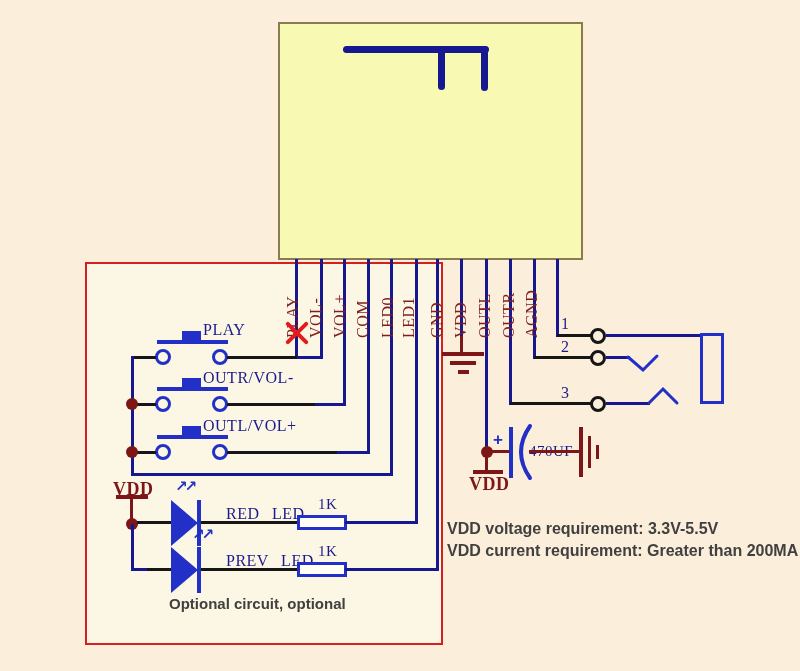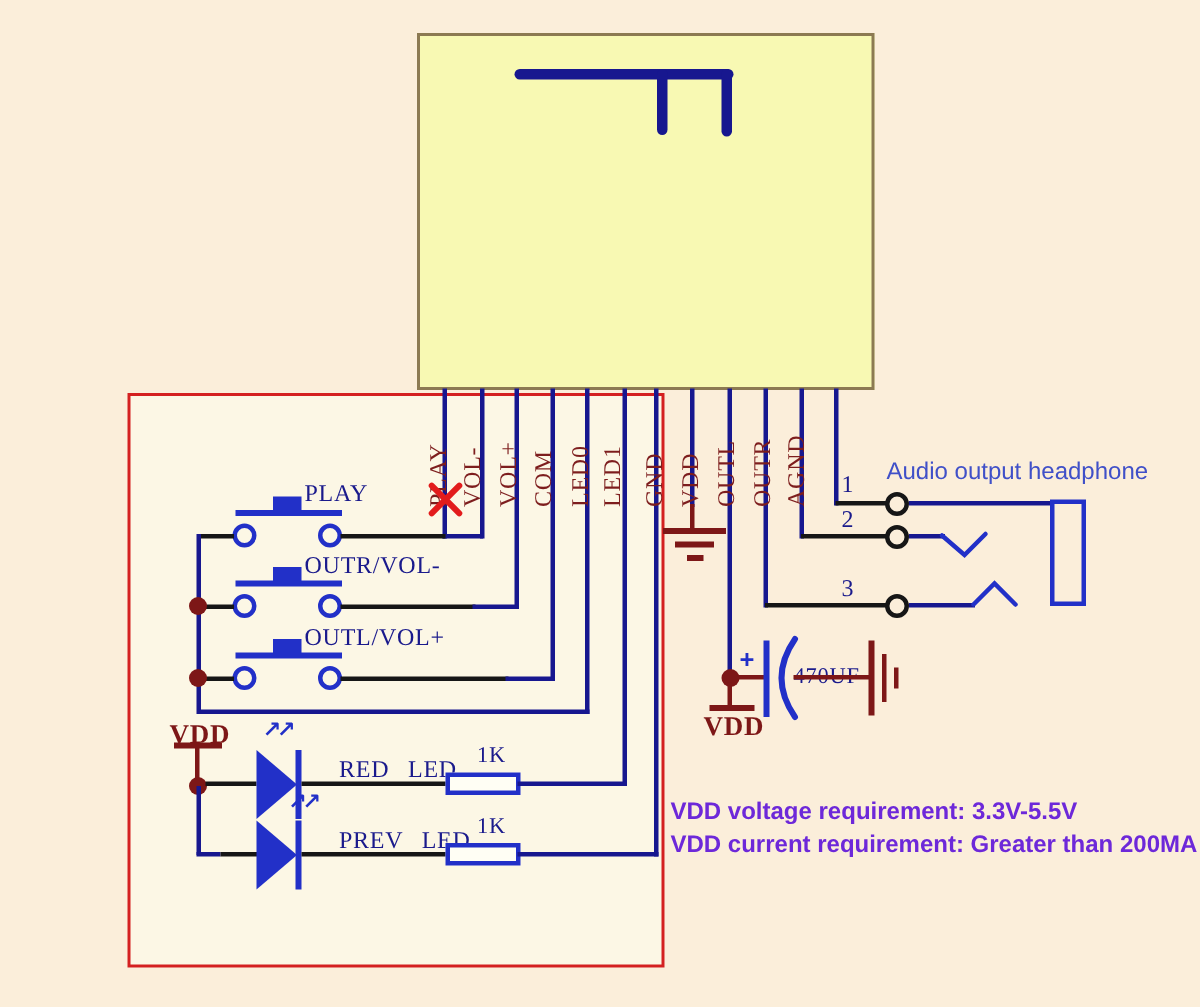--- a/index.html
+++ b/index.html
@@ -174,7 +174,6 @@
   <div class="ln mar" style="left:588px;top:436px;width:3px;height:32px;"></div>
   <div class="ln mar" style="left:596px;top:445px;width:3px;height:14px;"></div>
 
-  <div class="t-blue" style="left:591px;top:306px;">Audio output headphone</div>
   <div class="t-navy" style="left:561px;top:315px;">1</div>
   <div class="t-navy" style="left:561px;top:338px;">2</div>
   <div class="t-navy" style="left:561px;top:384px;">3</div>

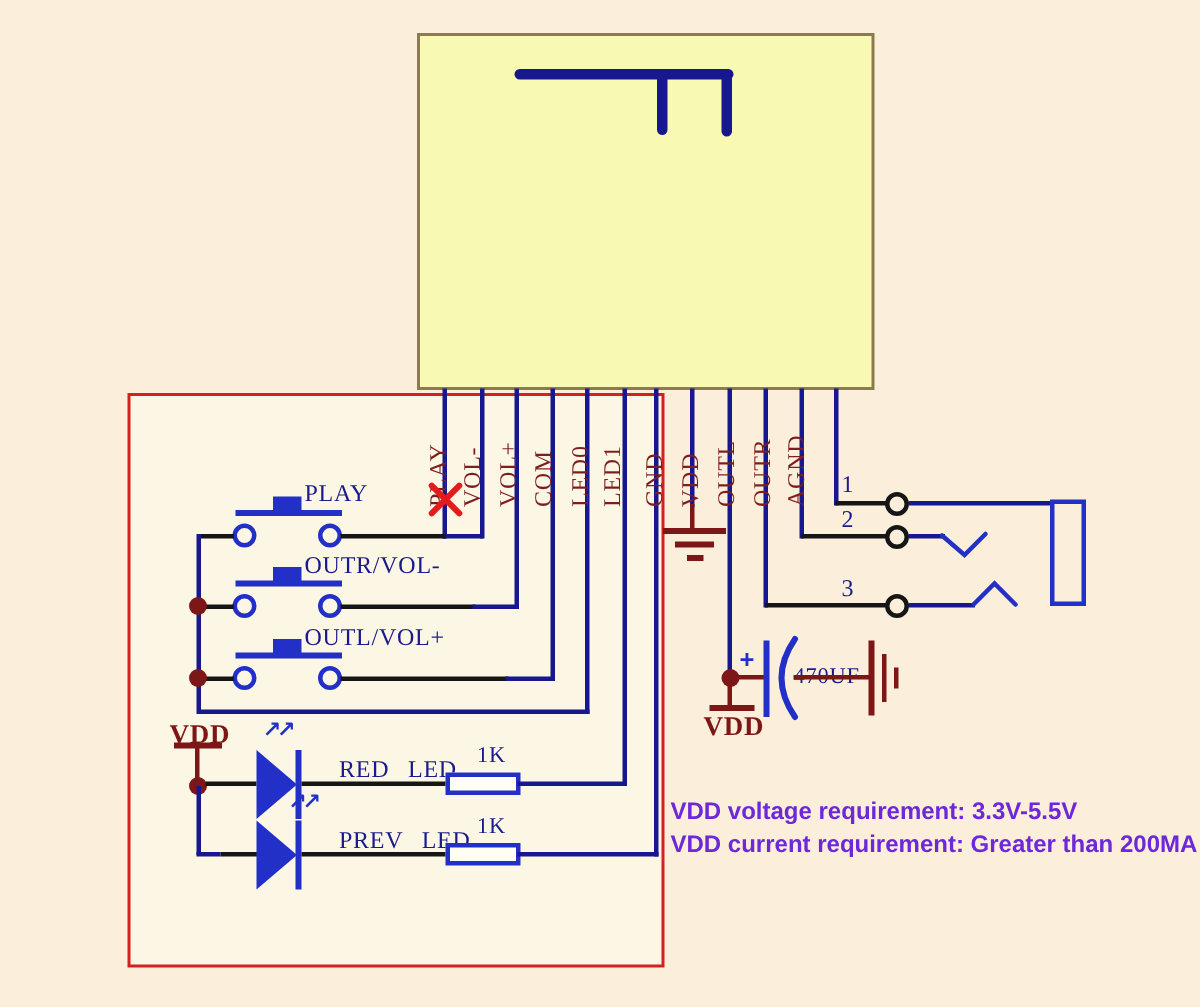--- a/index.html
+++ b/index.html
@@ -41,8 +41,8 @@
   .t-navy{position:absolute;color:#1a1a8c;font-size:16px;letter-spacing:.5px;}
   .t-small{font-size:15px;}
   .t-led{word-spacing:8px;margin-left:22px;}
-  .t-red{position:absolute;color:#6d28d9;font-family:"Liberation Sans",sans-serif;
-         font-weight:bold;font-size:15px;margin-top:13px;}
+  .t-red{position:absolute;color:#404040;font-family:"Liberation Sans",sans-serif;
+         font-weight:bold;font-size:15px;}
   .t-note{font-size:16px;}
   .t-vdd{position:absolute;color:#7d1717;font-weight:bold;font-size:18px;letter-spacing:.5px;}
   .t-blue{position:absolute;color:#4050c8;font-family:"Liberation Sans",sans-serif;font-size:16px;}

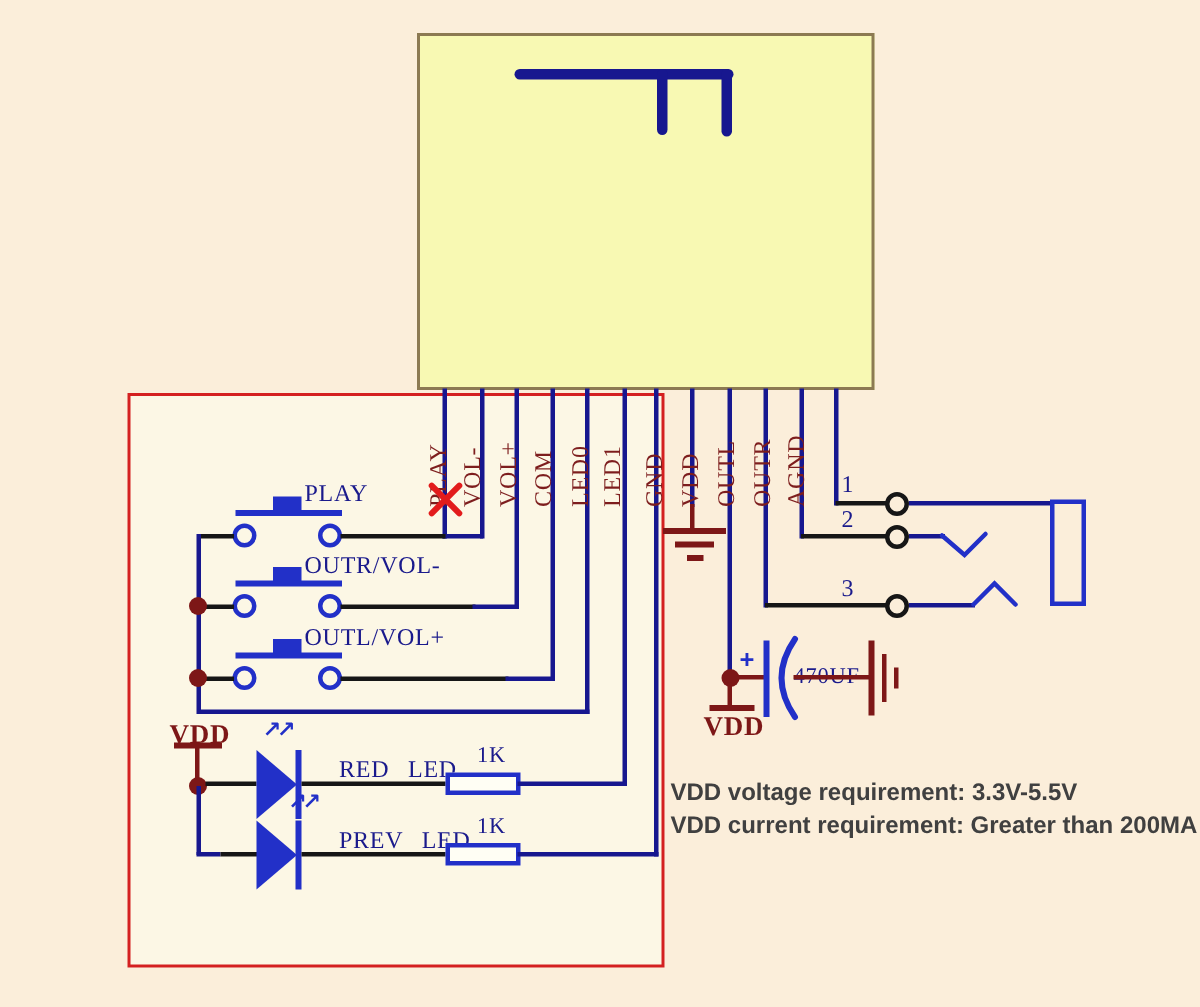--- a/index.html
+++ b/index.html
@@ -152,6 +152,7 @@
   <div class="res" style="left:297px;top:562px;"></div>
   <div class="ln navy" style="left:345px;top:568px;width:94px;height:3px;"></div>
 
+  <div class="t-red" style="left:169px;top:595px;">Optional circuit, optional</div>
 
   <div class="ln mar" style="left:460px;top:336px;width:3px;height:18px;"></div>
   <div class="ln mar" style="left:442px;top:352px;width:42px;height:4px;"></div>

